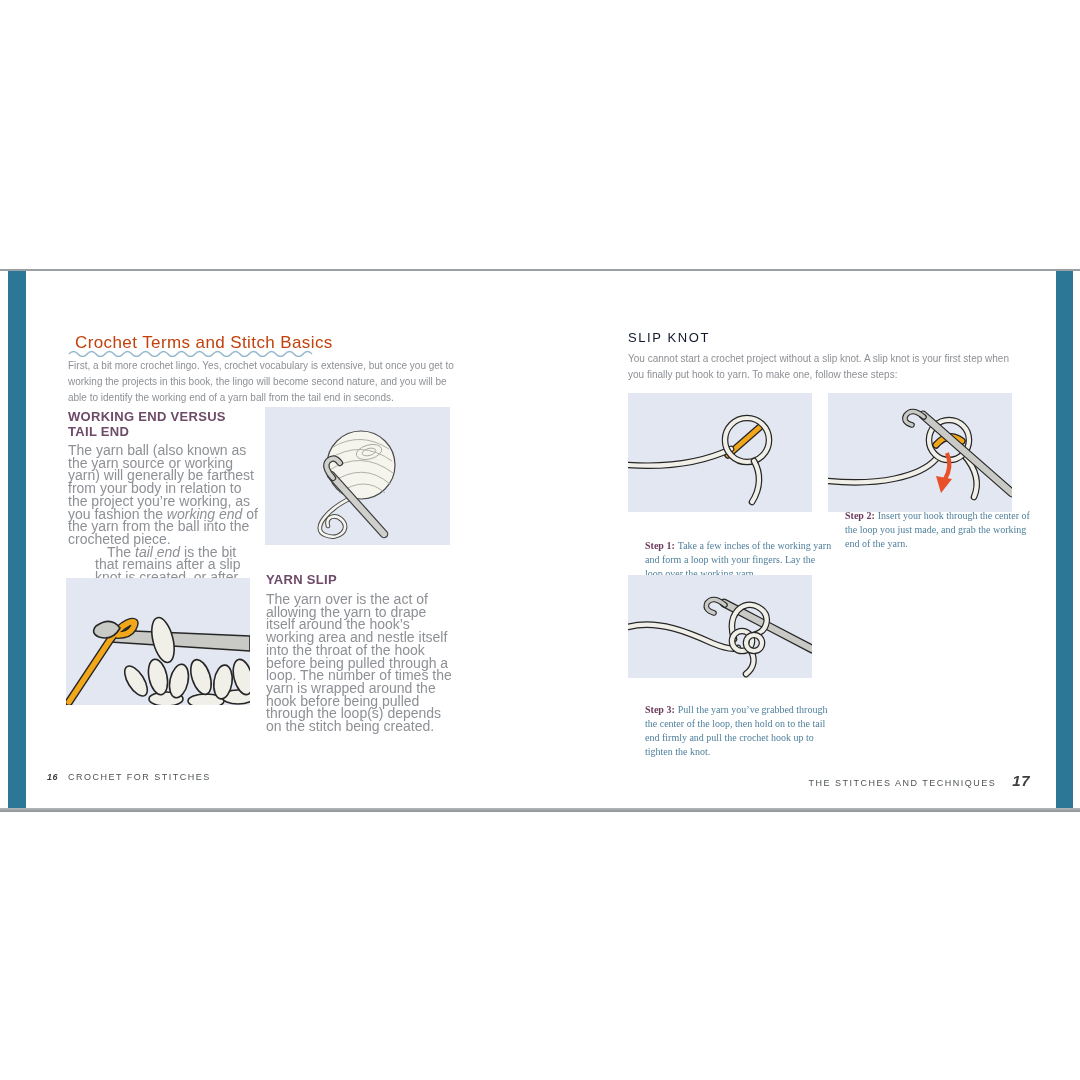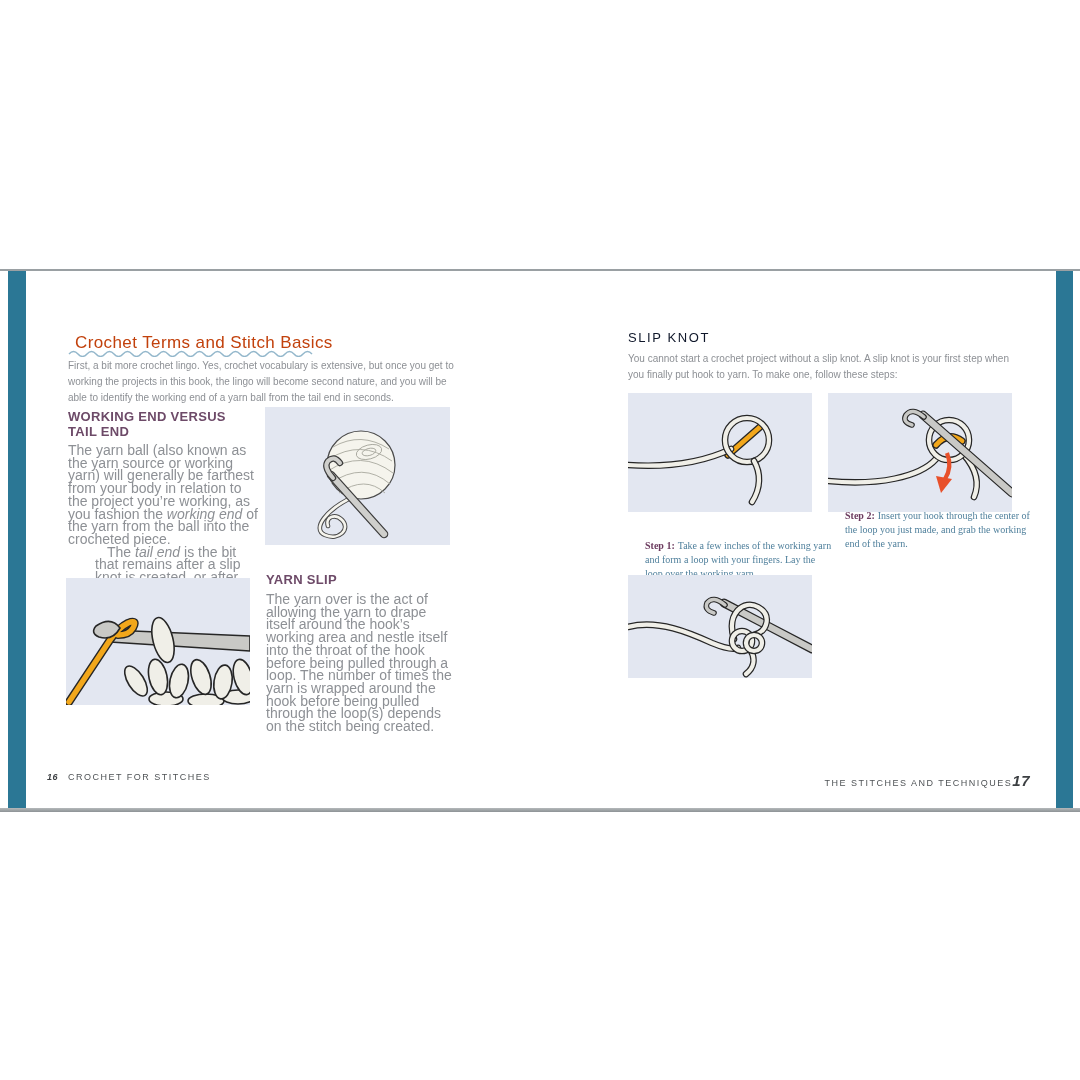--- a/index.html
+++ b/index.html
@@ -191,6 +191,7 @@
     </svg>
   </div>
 
+  <p class="caption" id="cap3"><b>Step 3:</b><span>Pull the yarn you’ve grabbed through the center of the loop, then hold on to the tail end firmly and pull the crochet hook up to tighten the knot.</span></p>
 
   <div id="footer-right">
     <span class="footer-text">THE STITCHES AND TECHNIQUES</span>

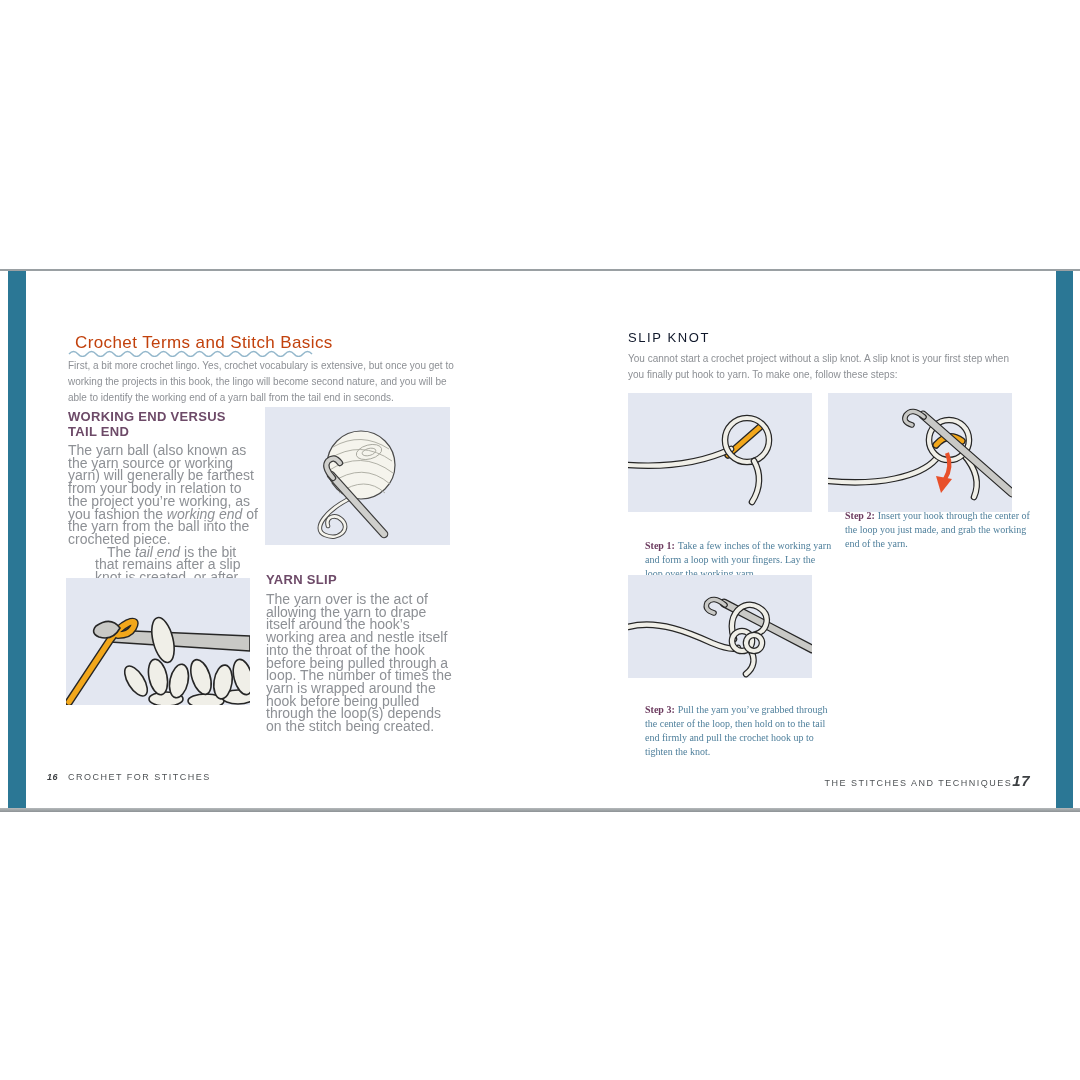--- a/index.html
+++ b/index.html
@@ -54,7 +54,7 @@
   #pnum-left{position:absolute;left:47px;top:772px;font-size:9px;}
   #ftitle-left{left:68px;top:772px;}
   #footer-right{position:absolute;left:628px;top:772px;width:402px;display:flex;
-                justify-content:flex-end;align-items:baseline;}
+                justify-content:flex-end;align-items:baseline;gap:16px;}
   #footer-right .footer-text{position:static;}
   #footer-right .pnum{font-size:15px;}
 

